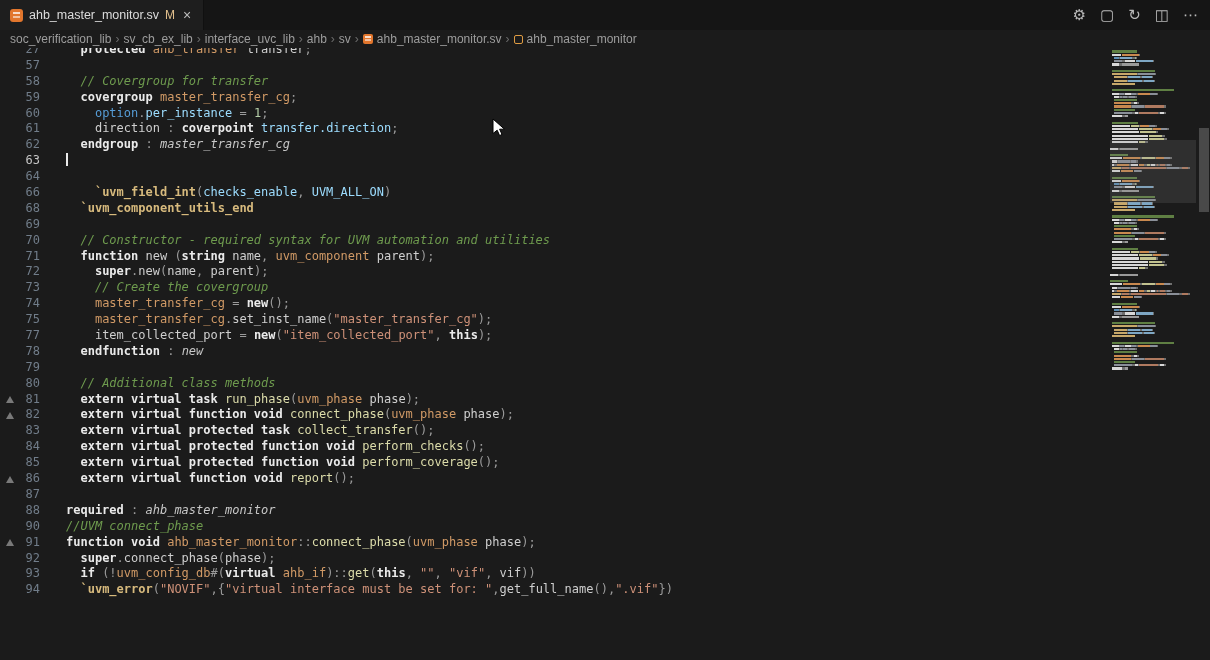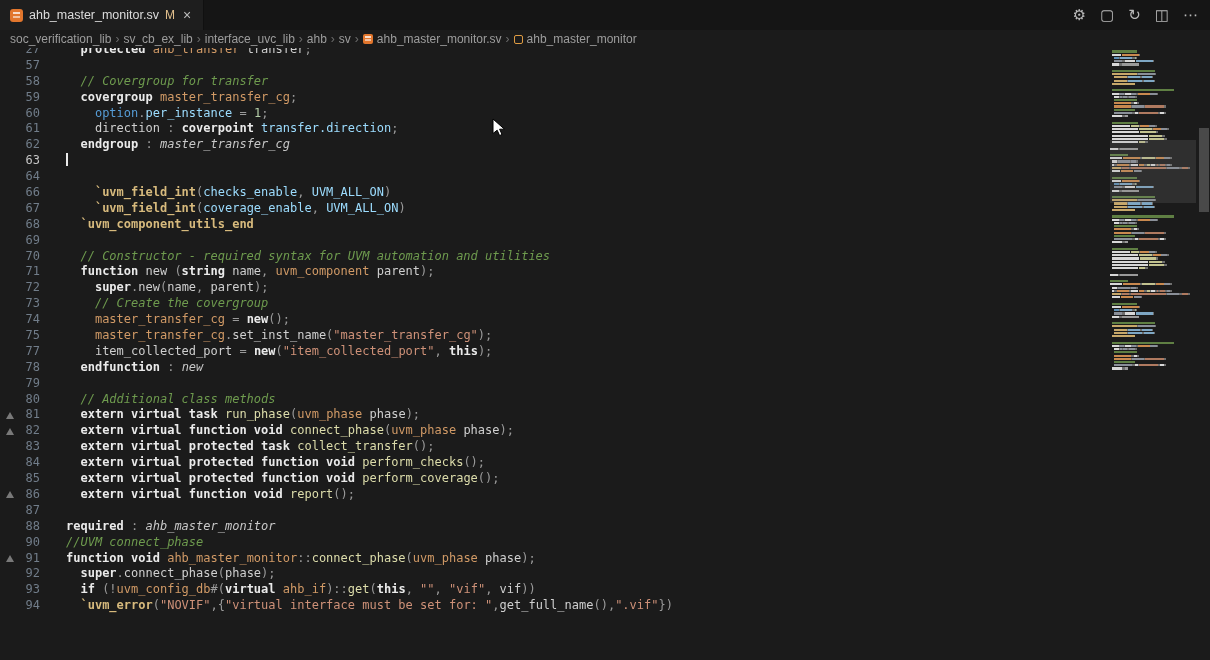--- a/index.html
+++ b/index.html
@@ -141,7 +141,6 @@
         <div class="row"><div class="gutter"><span class="ln active">63</span></div><div class="code"><span class="caret"></span></div></div>
         <div class="row"><div class="gutter"><span class="ln">64</span></div><div class="code"><span class="tk-ws">  </span></div></div>
         <div class="row"><div class="gutter"><span class="ln">66</span></div><div class="code"><span class="tk-ws">    </span><span class="tk-mac">`uvm_field_int</span><span class="tk-pu">(</span><span class="tk-lb">checks_enable</span><span class="tk-pu">, </span><span class="tk-lb">UVM_ALL_ON</span><span class="tk-pu">)</span></div></div>
-        <div class="row"><div class="gutter"><span class="ln">67</span></div><div class="code"><span class="tk-ws">    </span><span class="tk-mac">`uvm_field_int</span><span class="tk-pu">(</span><span class="tk-lb">coverage_enable</span><span class="tk-pu">, </span><span class="tk-lb">UVM_ALL_ON</span><span class="tk-pu">)</span></div></div>
         <div class="row"><div class="gutter"><span class="ln">68</span></div><div class="code"><span class="tk-ws">  </span><span class="tk-mac">`uvm_component_utils_end</span></div></div>
         <div class="row"><div class="gutter"><span class="ln">69</span></div><div class="code"></div></div>
         <div class="row"><div class="gutter"><span class="ln">70</span></div><div class="code"><span class="tk-ws">  </span><span class="tk-c">// Constructor - required syntax for UVM automation and utilities</span></div></div>

